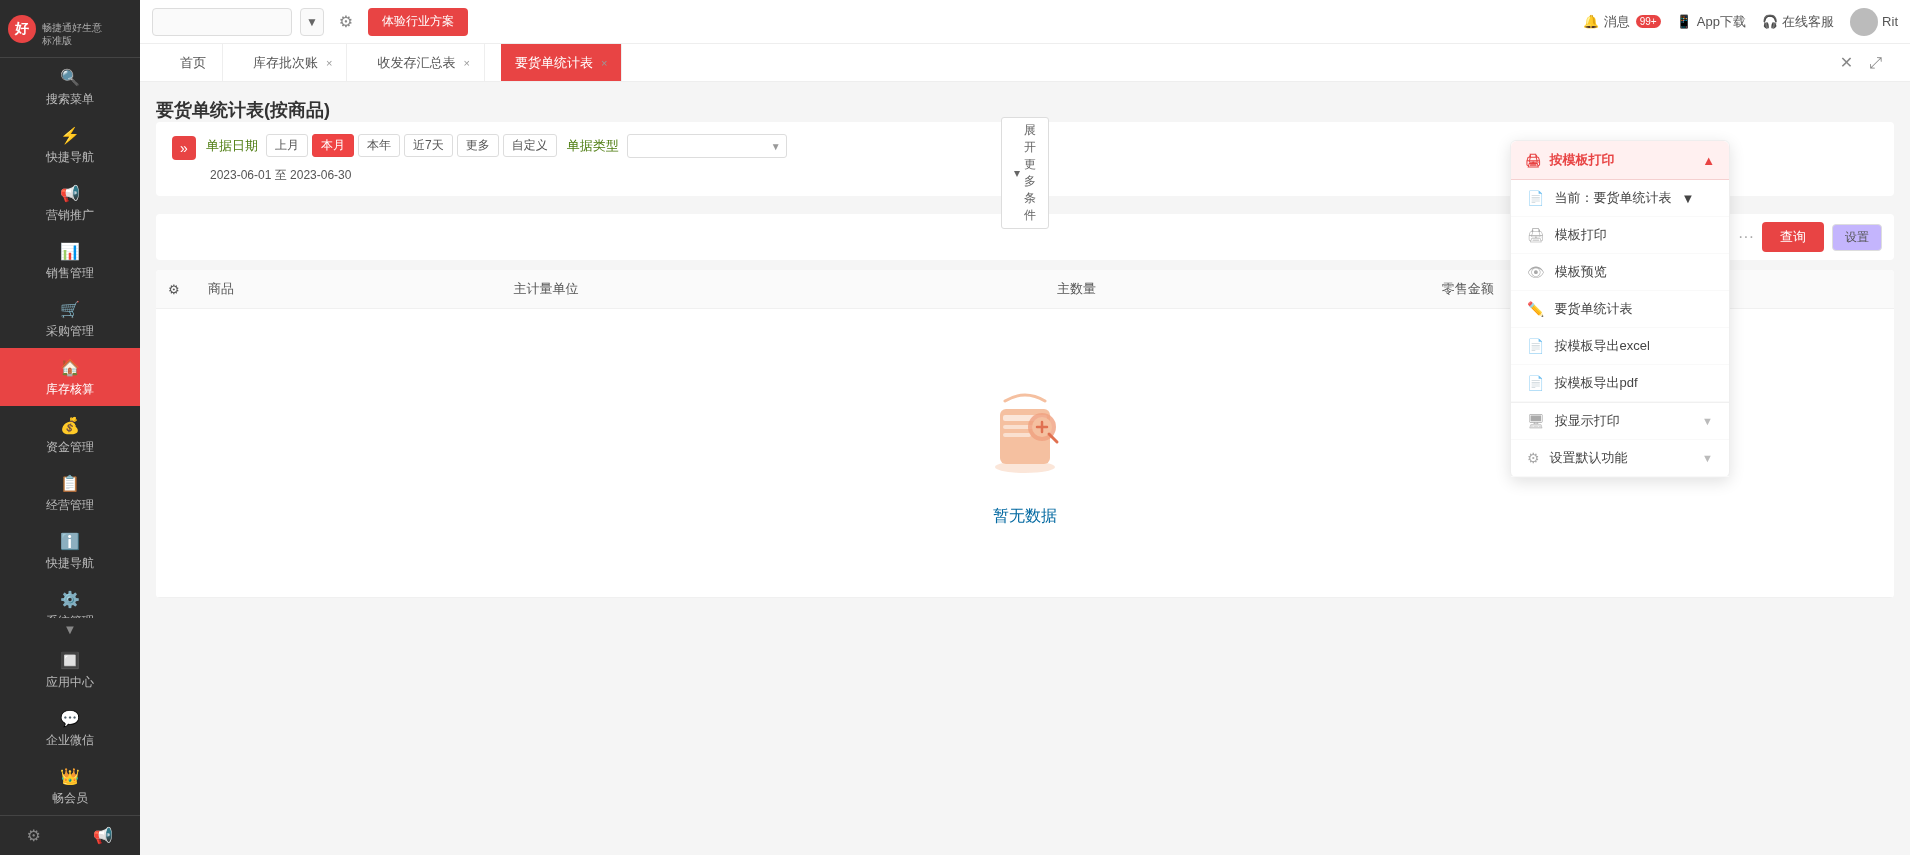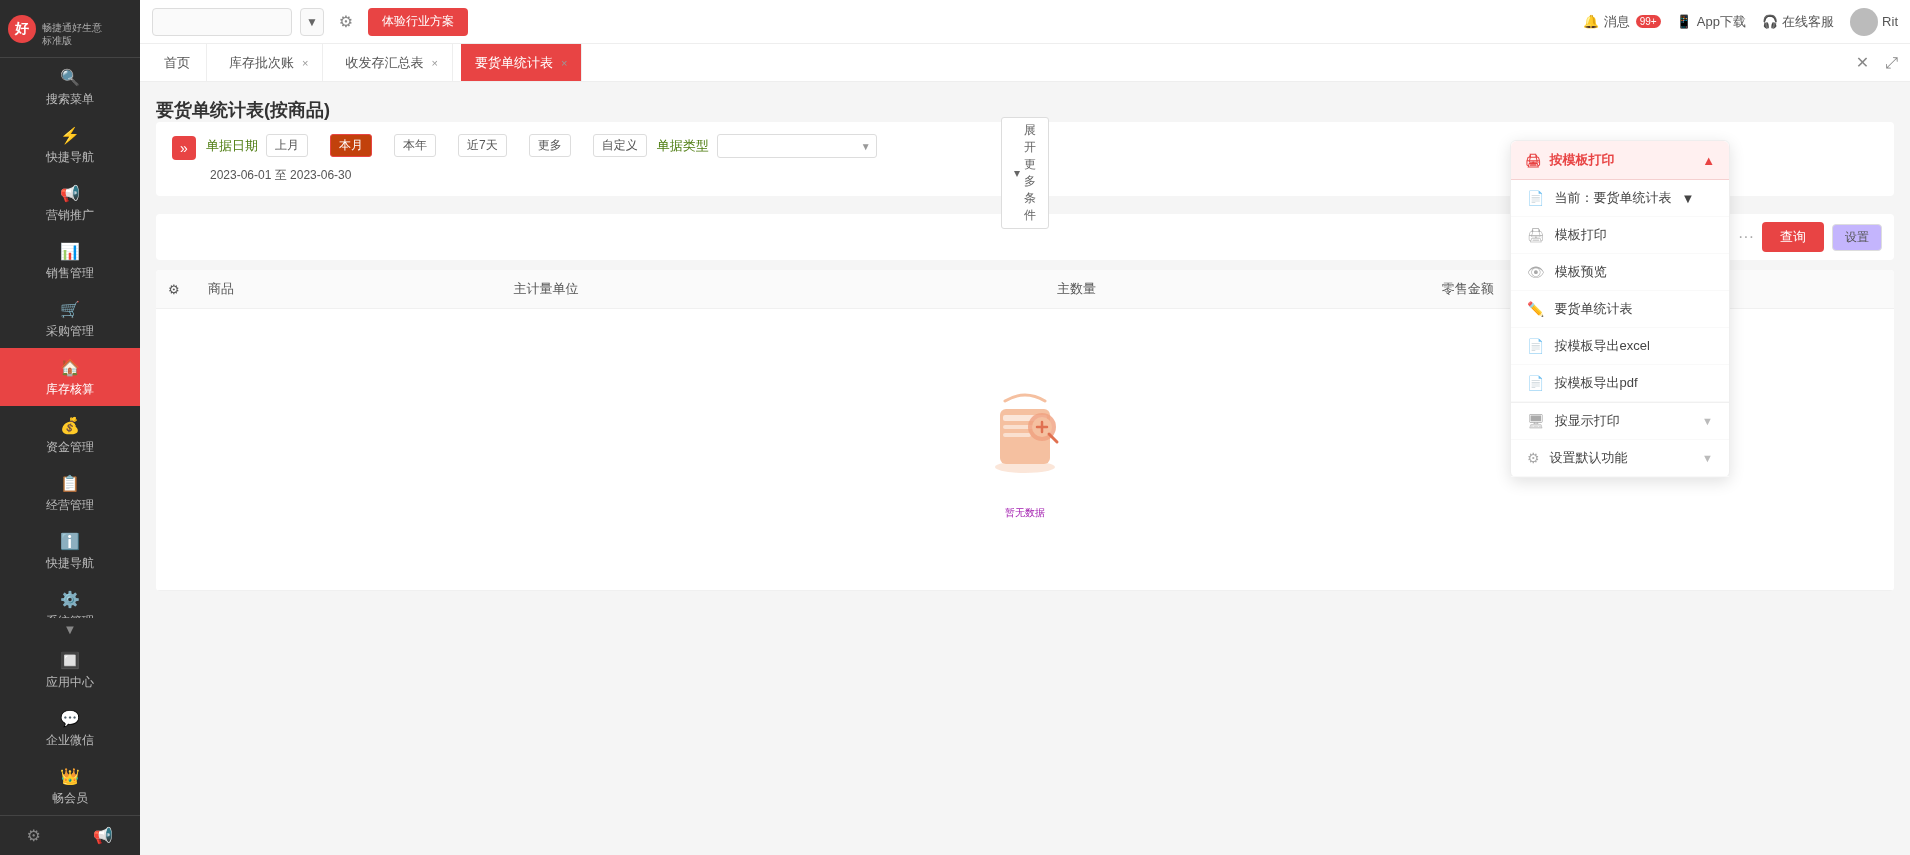--- a/index.html
+++ b/index.html
@@ -118,8 +118,8 @@
       background: #fff;
       display: flex; align-items: center;
       border-bottom: 1px solid #eee;
-      padding: 0 8px;
-      gap: 8px;
+      padding: 0 24px;
+      gap: 16px;
     }
     .tab {
       display: flex; align-items: center;

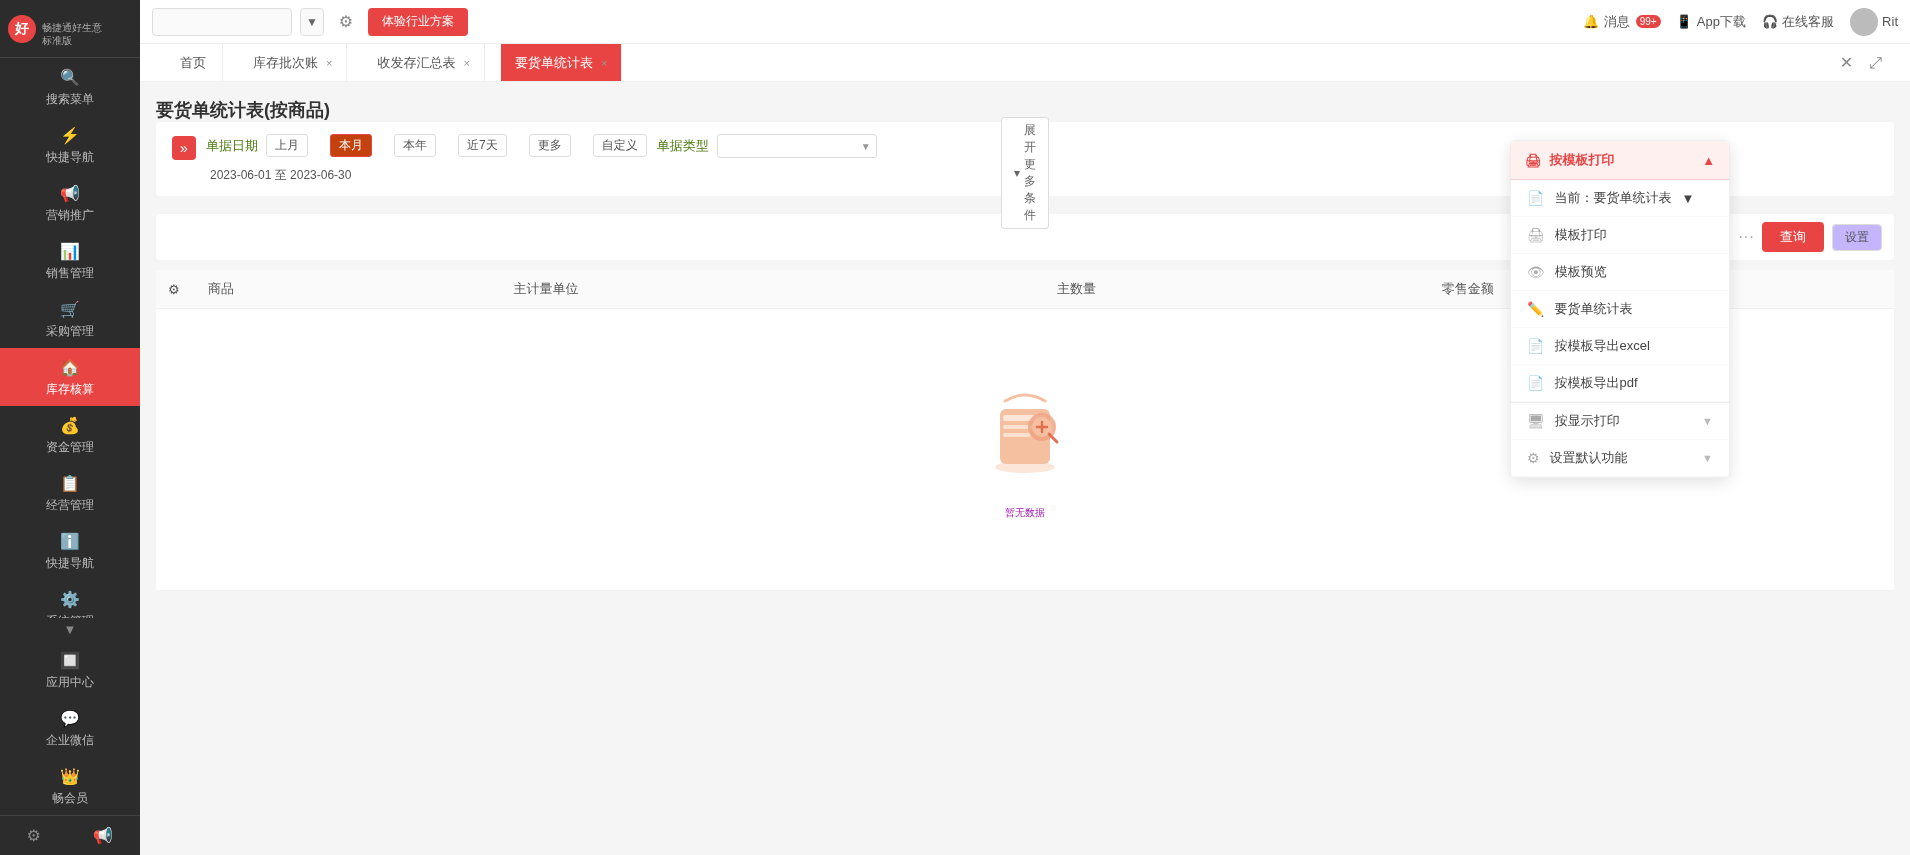--- a/index.html
+++ b/index.html
@@ -165,7 +165,7 @@
     .filter-group { display: flex; flex-direction: column; gap: 6px; }
     .filter-row { display: flex; align-items: center; gap: 8px; }
     .filter-label { color: #4d7c0f; font-size: 13px; white-space: nowrap; }
-    .date-btns { display: flex; gap: 22px; align-items: center; }
+    .date-btns { display: flex; gap: 4px; align-items: center; }
     .date-btn {
       padding: 2px 8px; border: 1px solid #ddd; border-radius: 3px;
       font-size: 12px; cursor: pointer; background: #fff; color: #555;

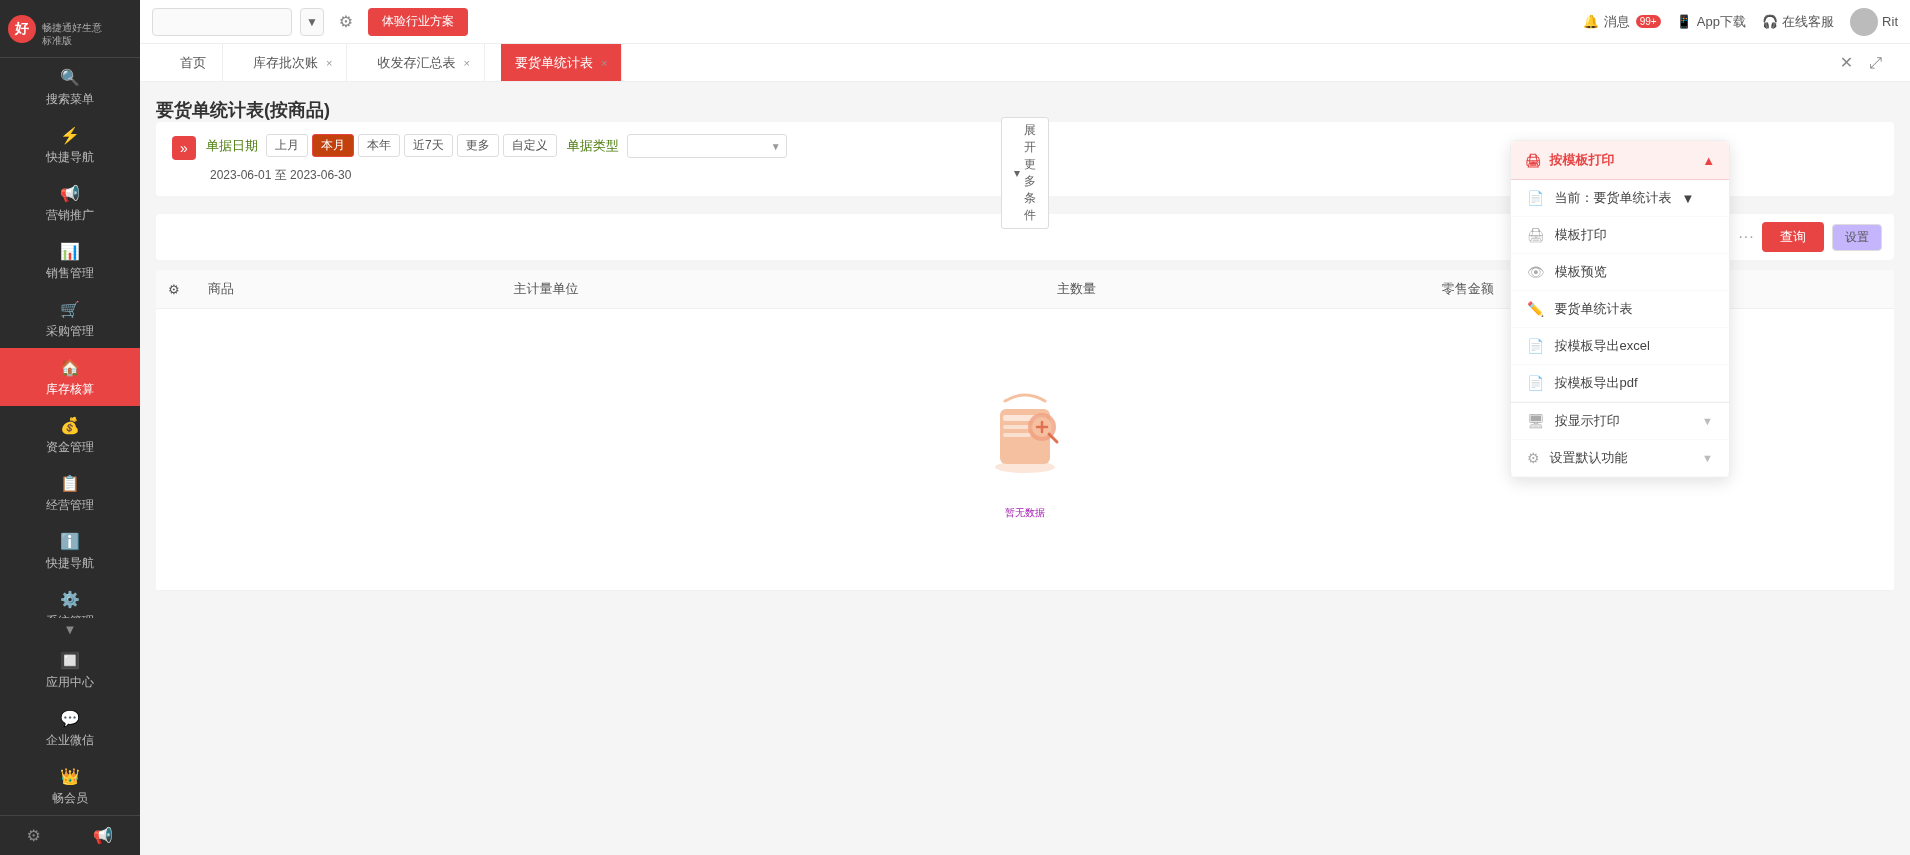--- a/index.html
+++ b/index.html
@@ -170,7 +170,7 @@
       padding: 2px 8px; border: 1px solid #ddd; border-radius: 3px;
       font-size: 12px; cursor: pointer; background: #fff; color: #555;
     }
-    .date-btn.active { background: #c2410c; color: #fff; border-color: #e84444; }
+    .date-btn.active { background: #ef4444; color: #fff; border-color: #e84444; }
     .date-range { color: #555; font-size: 12px; margin-top: 4px; margin-left: 4px; }
     .filter-select {
       border: 1px solid #ddd; border-radius: 3px;

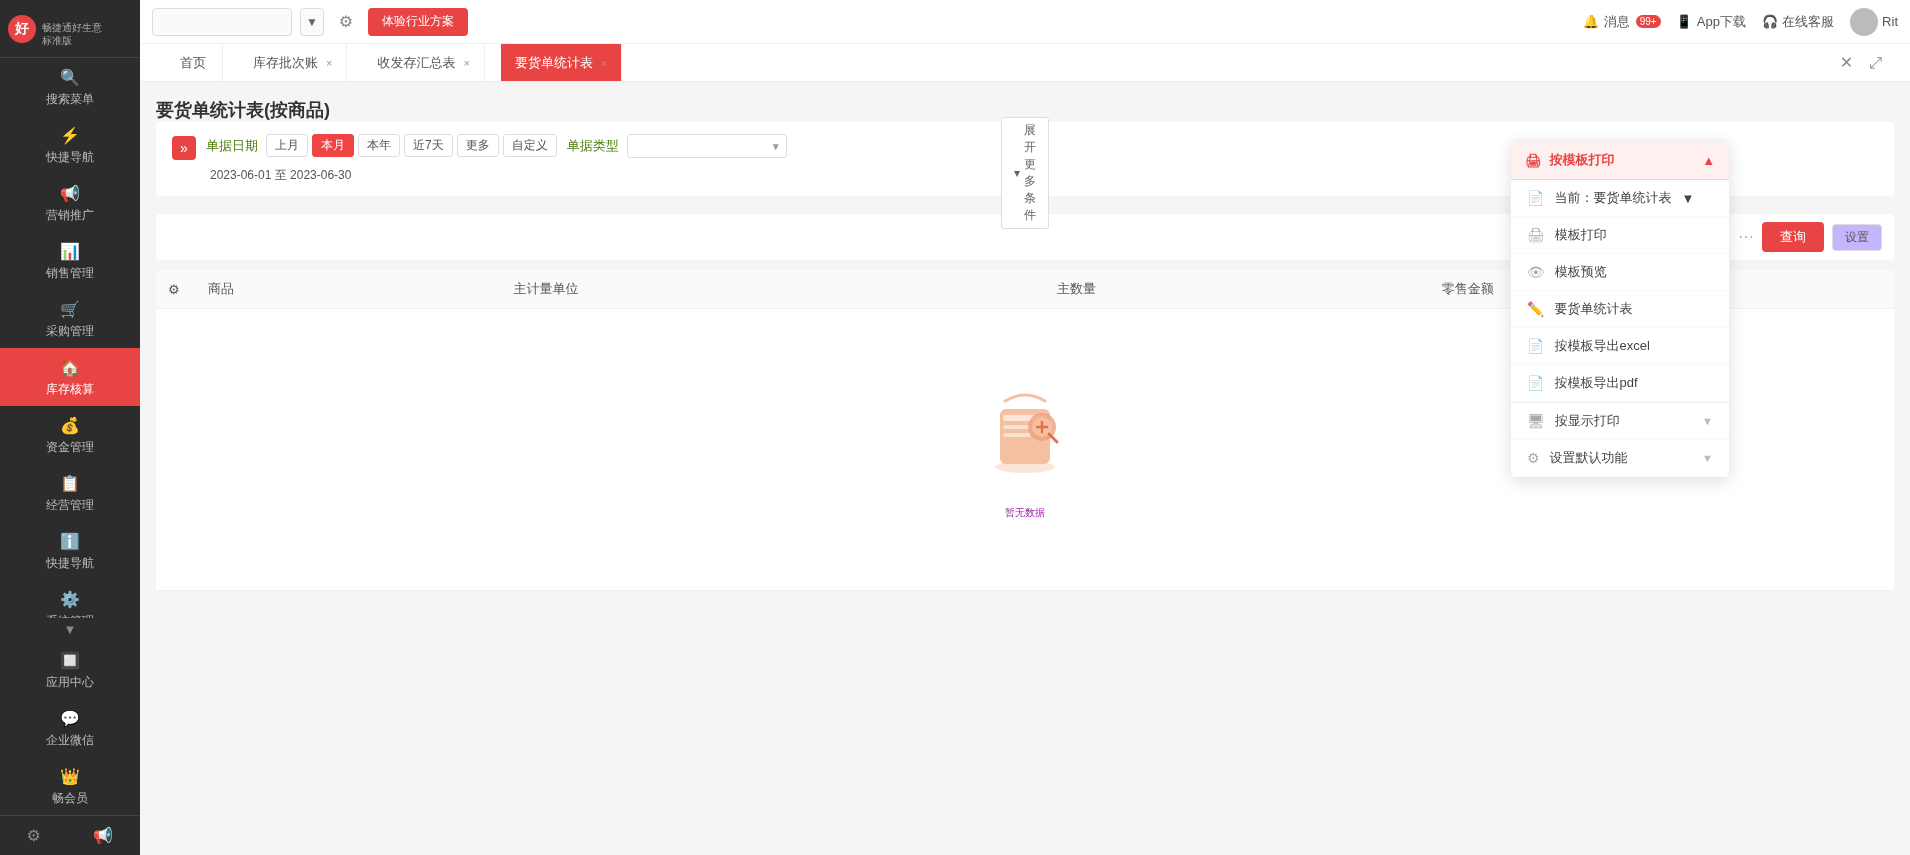--- a/index.html
+++ b/index.html
@@ -246,7 +246,7 @@
       justify-content: center; padding: 60px 0;
     }
     .empty-icon { font-size: 64px; color: #f5a58c; margin-bottom: 12px; }
-    .empty-text { color: #a21caf; font-size: 10px; }
+    .empty-text { color: #0369a1; font-size: 16px; }
 
     
     .dropdown-menu {

